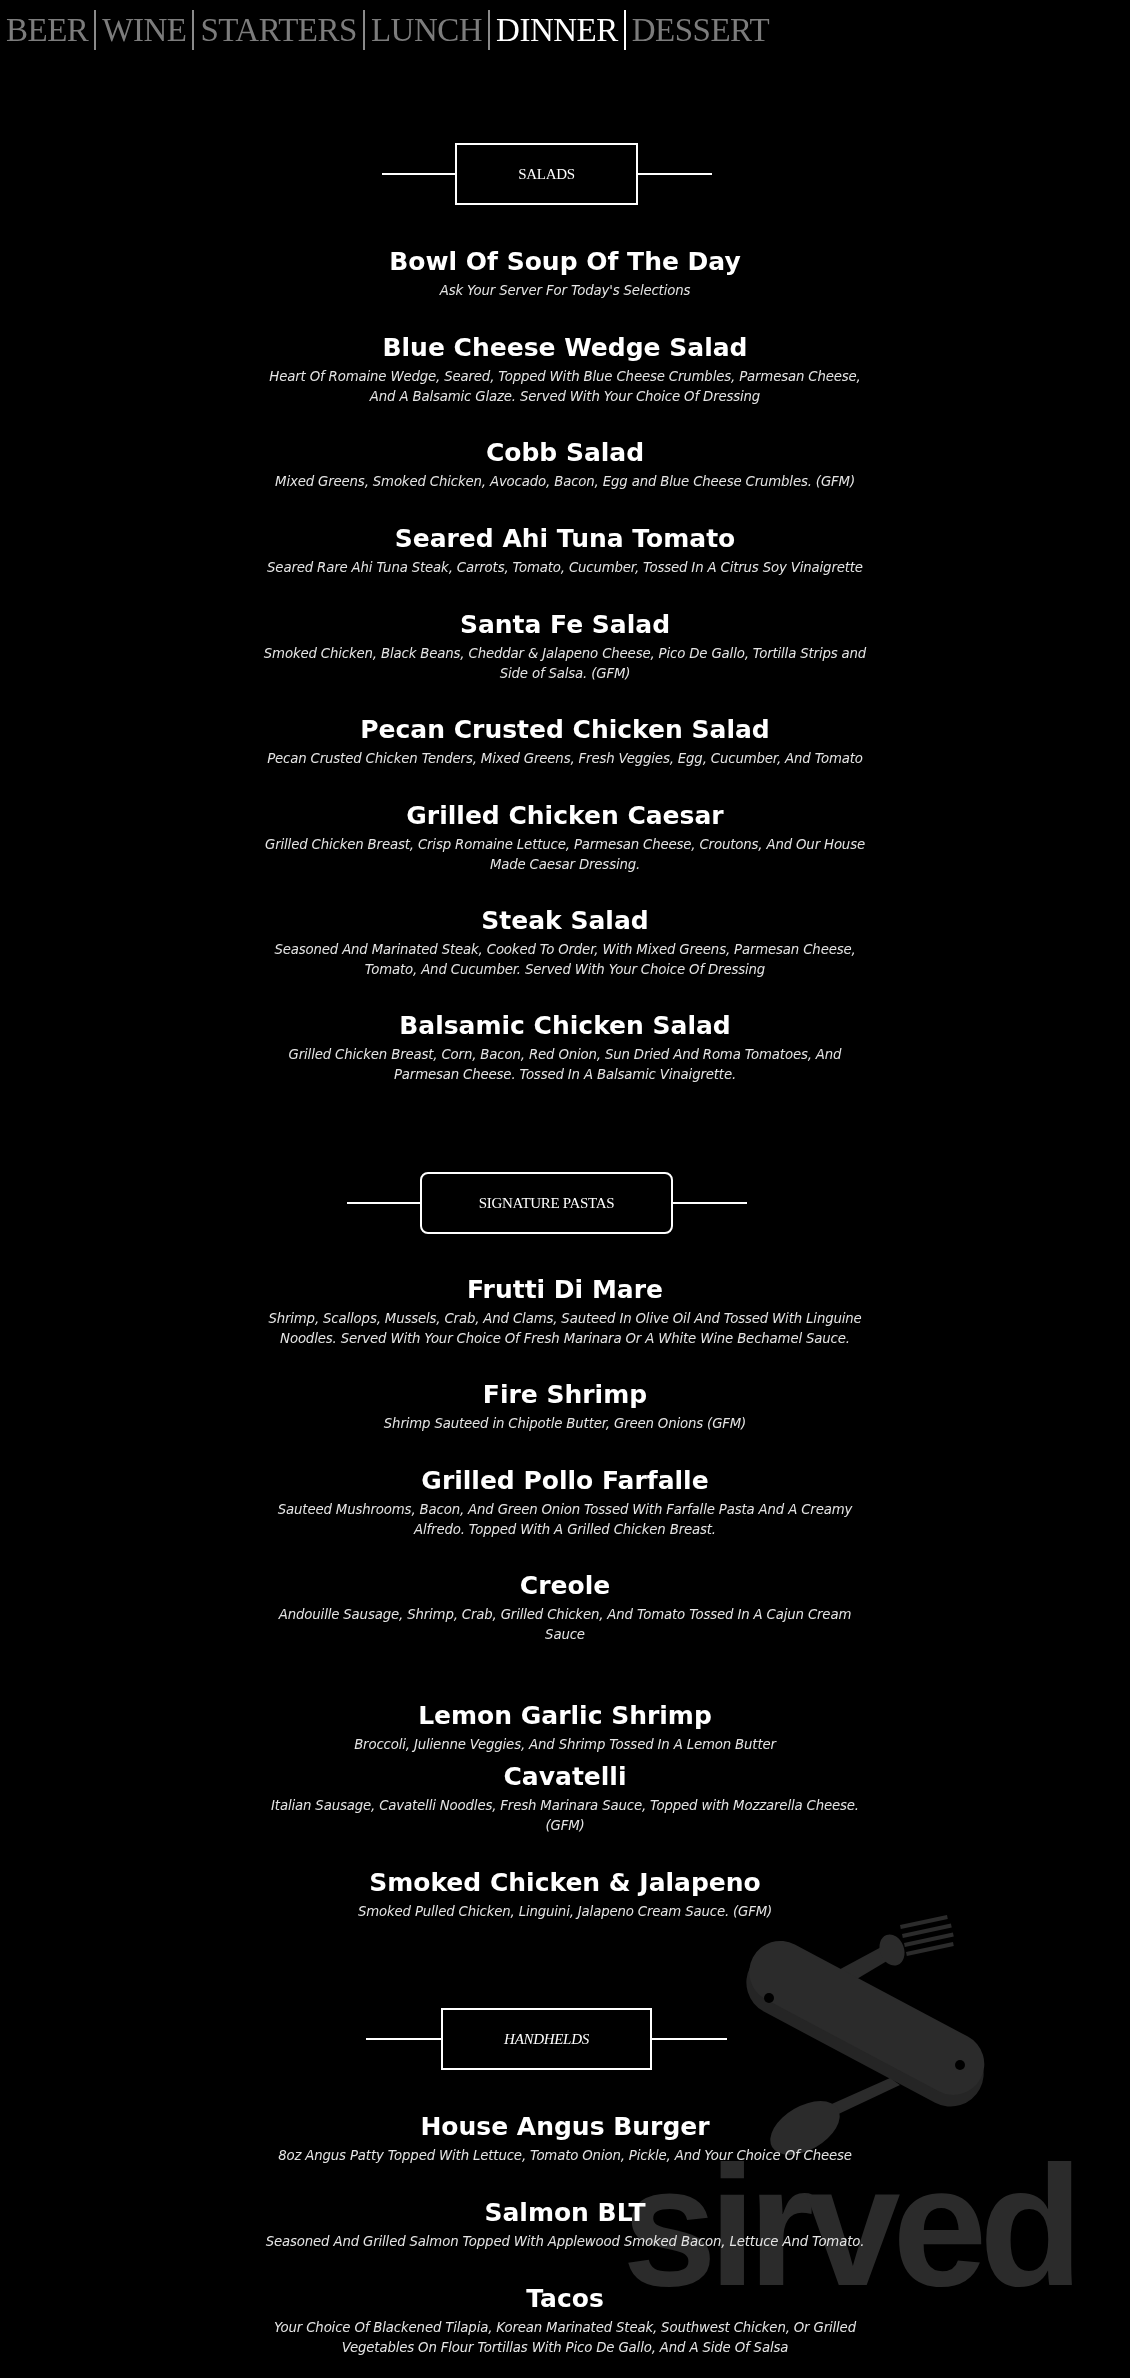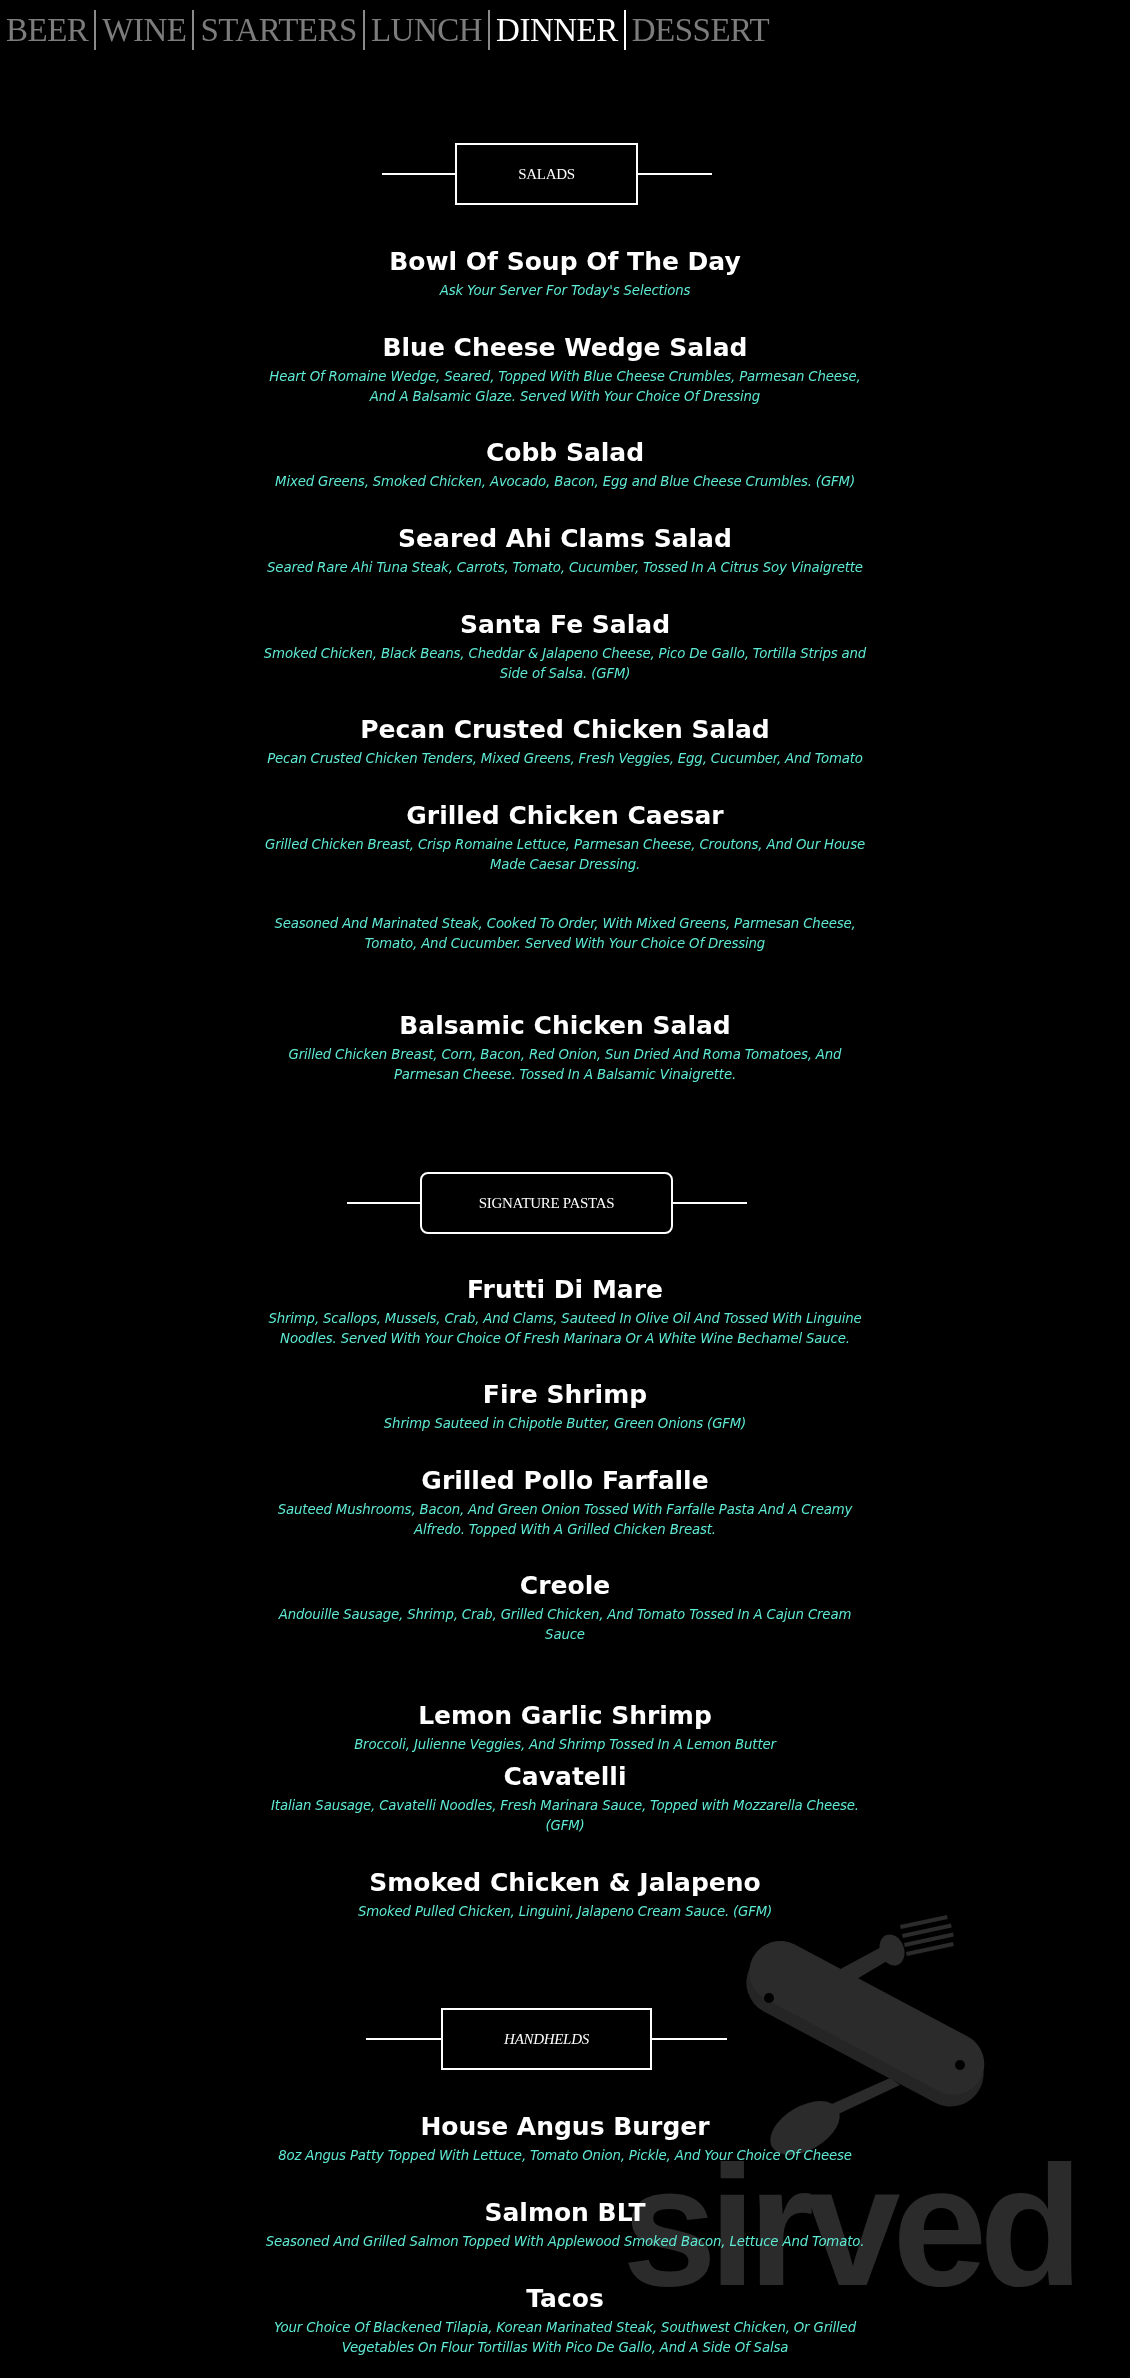--- a/index.html
+++ b/index.html
@@ -14,7 +14,7 @@
   .sh-box { position:absolute; top:0; height:58px; border:2px solid #fff; display:flex; align-items:center; justify-content:center; color:#fff; font-family:"Liberation Serif", serif; font-size:15px; letter-spacing:-0.3px; }
   .item { position:absolute; left:215px; width:700px; text-align:center; }
   .item-title { color:#fff; font-weight:bold; font-size:25px; line-height:26px; margin:0; }
-  .item-desc { color:#5eead4; font-style:italic; font-size:13.3px; line-height:19.5px; margin:6px auto 0; width:610px; letter-spacing:-0.15px; }
+  .item-desc { color:#e5e5e5; font-style:italic; font-size:13.3px; line-height:19.5px; margin:6px auto 0; width:610px; letter-spacing:-0.15px; }
   .watermark { position:absolute; left:620px; top:1900px; width:460px; height:400px; pointer-events:none; }
   .watermark svg { width:100%; height:100%; }
 </style>

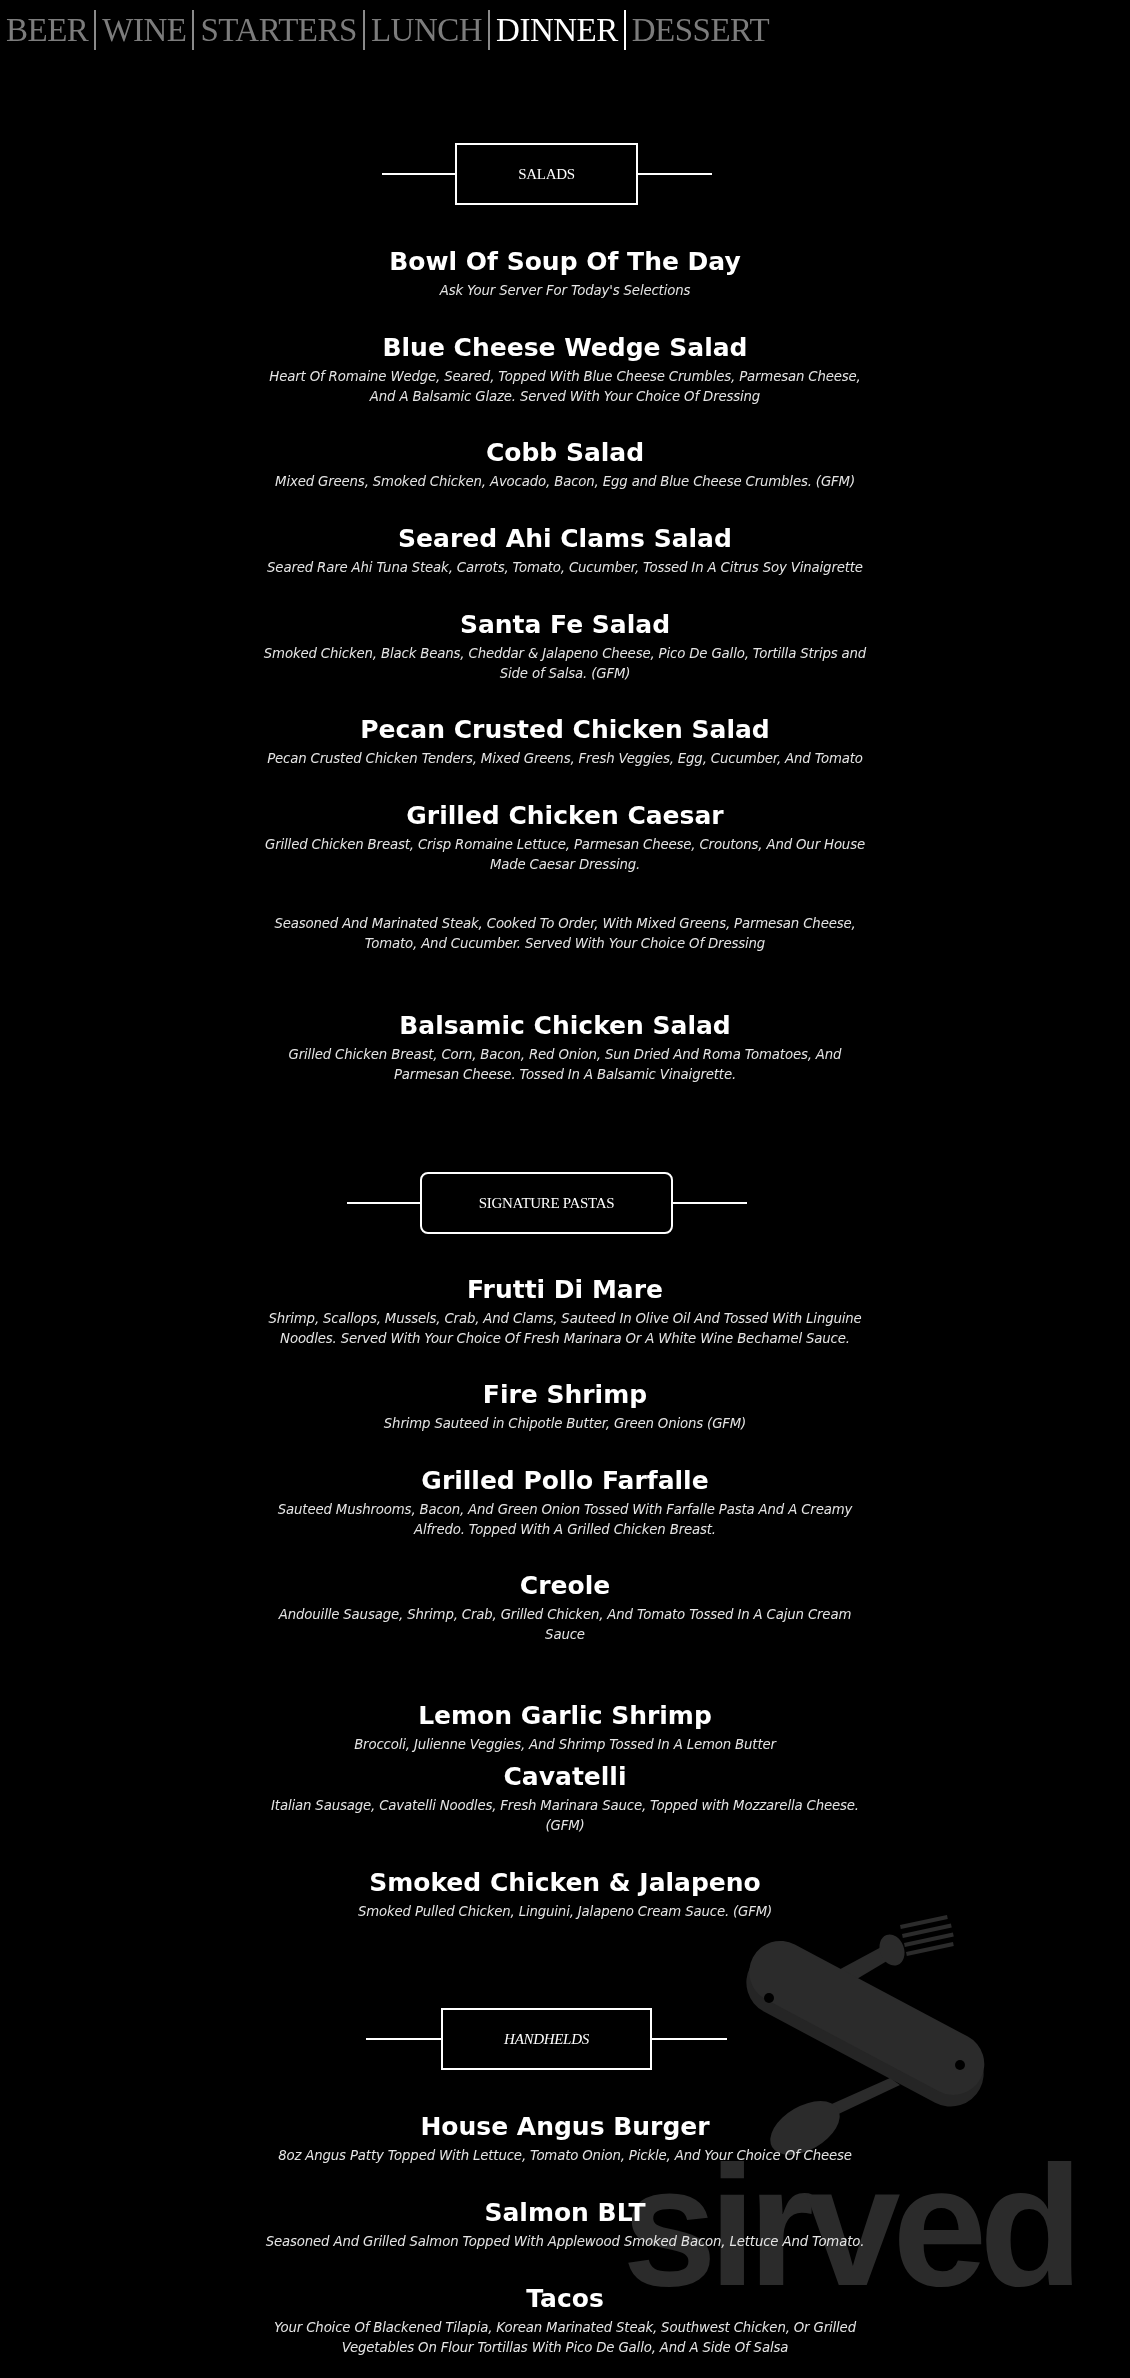--- a/index.html
+++ b/index.html
@@ -44,7 +44,7 @@
     <p class="item-desc">Mixed Greens, Smoked Chicken, Avocado, Bacon, Egg and Blue Cheese Crumbles. (GFM)</p>
   </div>
 <div class="item" style="top:526px;">
-    <p class="item-title">Seared Ahi Clams Salad</p>
+    <p class="item-title">Seared Ahi Tuna Tomato</p>
     <p class="item-desc">Seared Rare Ahi Tuna Steak, Carrots, Tomato, Cucumber, Tossed In A Citrus Soy Vinaigrette</p>
   </div>
 <div class="item" style="top:612px;">

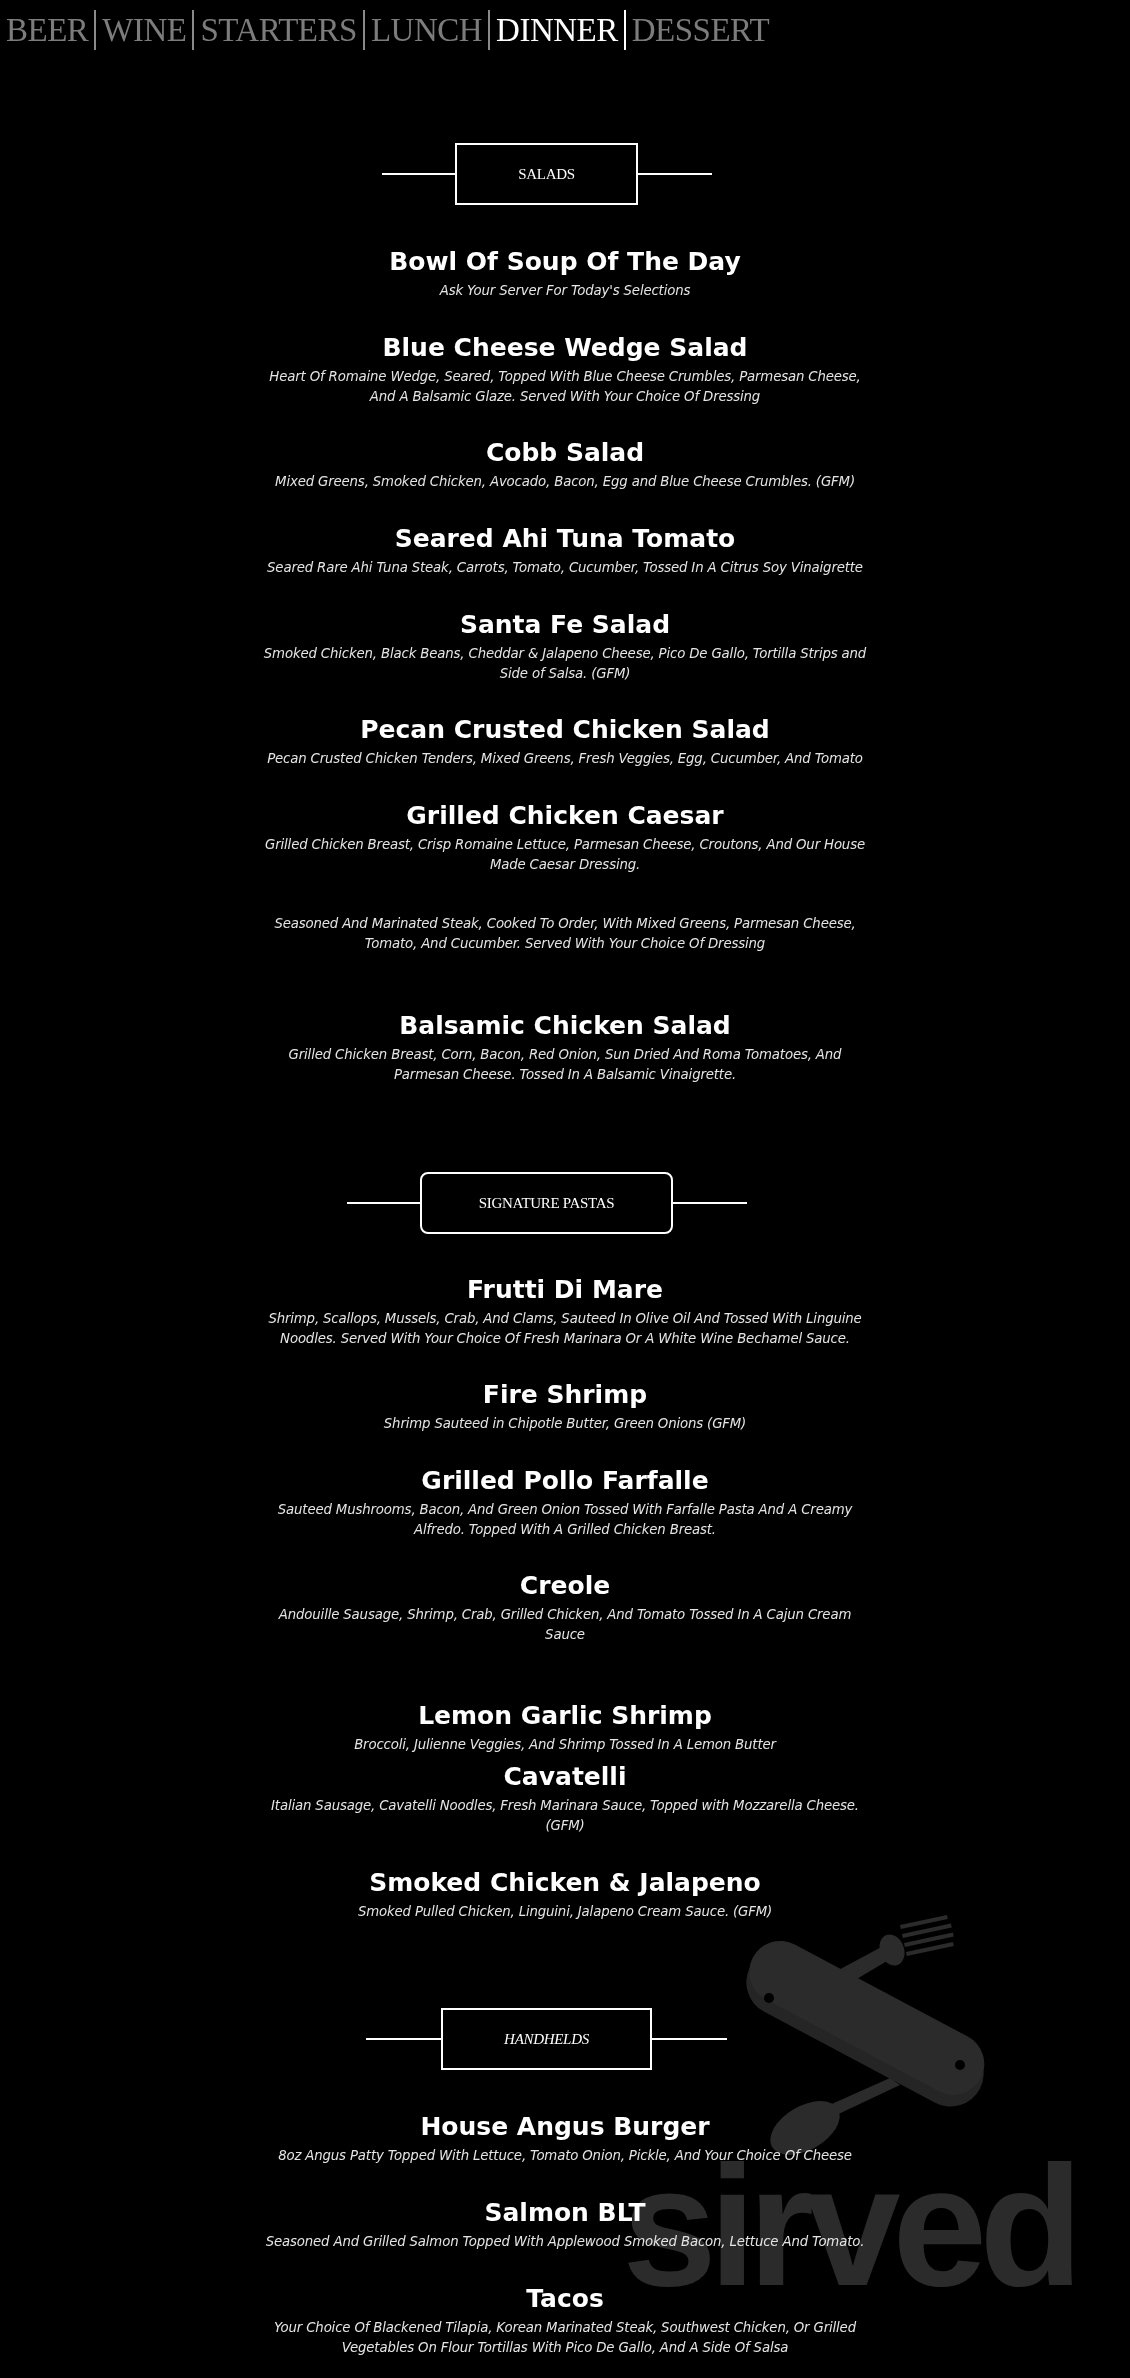--- a/index.html
+++ b/index.html
@@ -60,6 +60,7 @@
     <p class="item-desc">Grilled Chicken Breast, Crisp Romaine Lettuce, Parmesan Cheese, Croutons, And Our House Made Caesar Dressing.</p>
   </div>
 <div class="item" style="top:908px;">
+    <p class="item-title">Steak Salad</p>
     <p class="item-desc">Seasoned And Marinated Steak, Cooked To Order, With Mixed Greens, Parmesan Cheese, Tomato, And Cucumber. Served With Your Choice Of Dressing</p>
   </div>
 <div class="item" style="top:1013px;">

